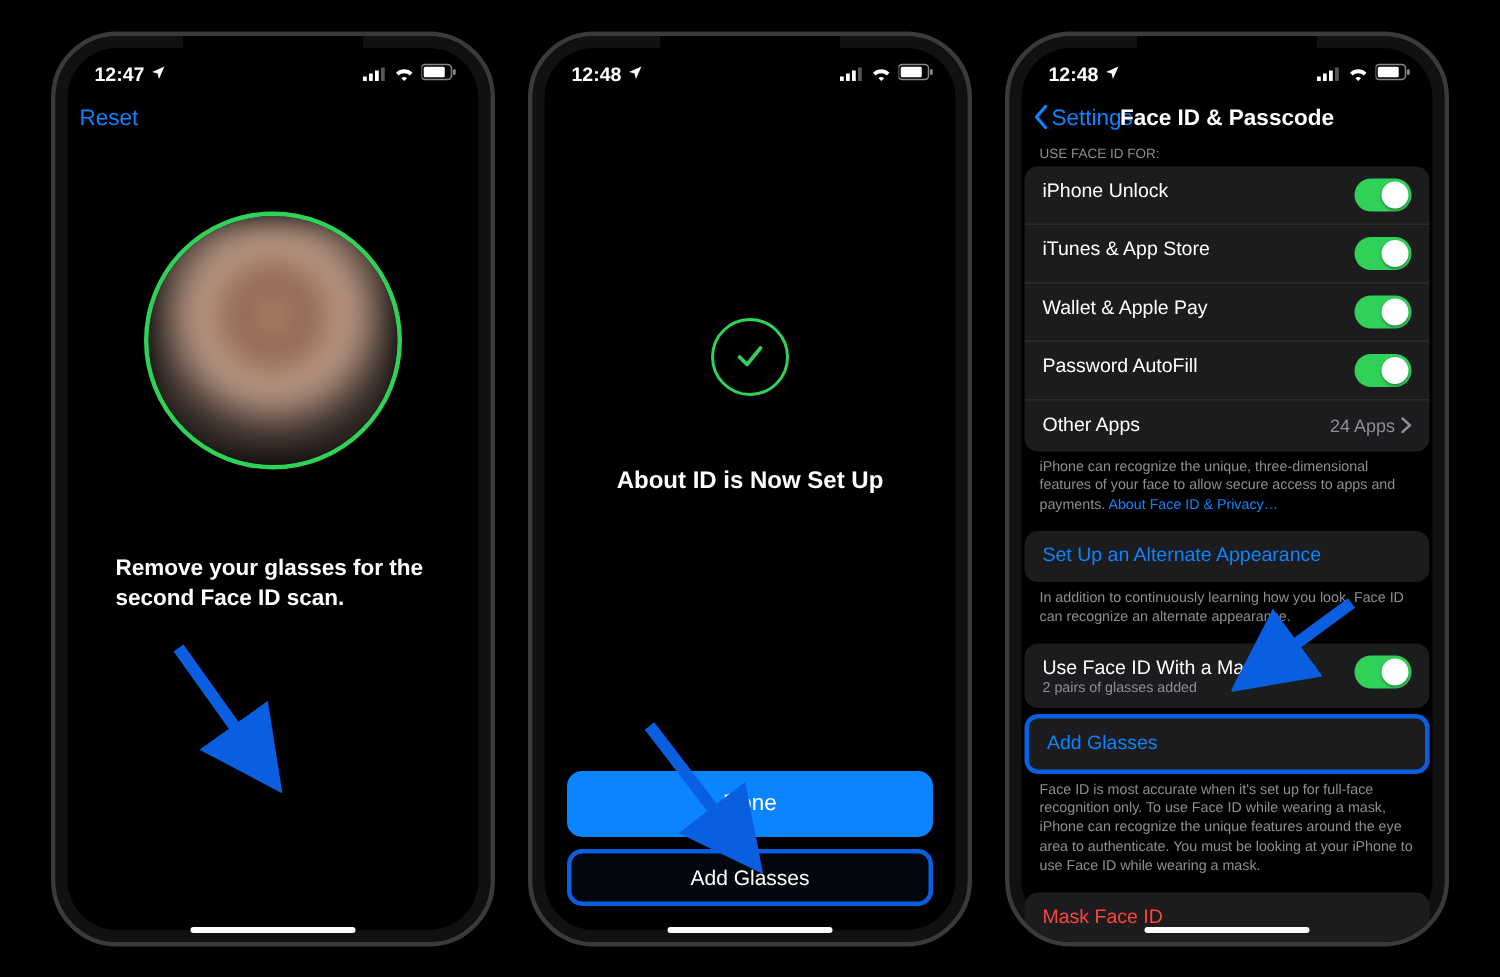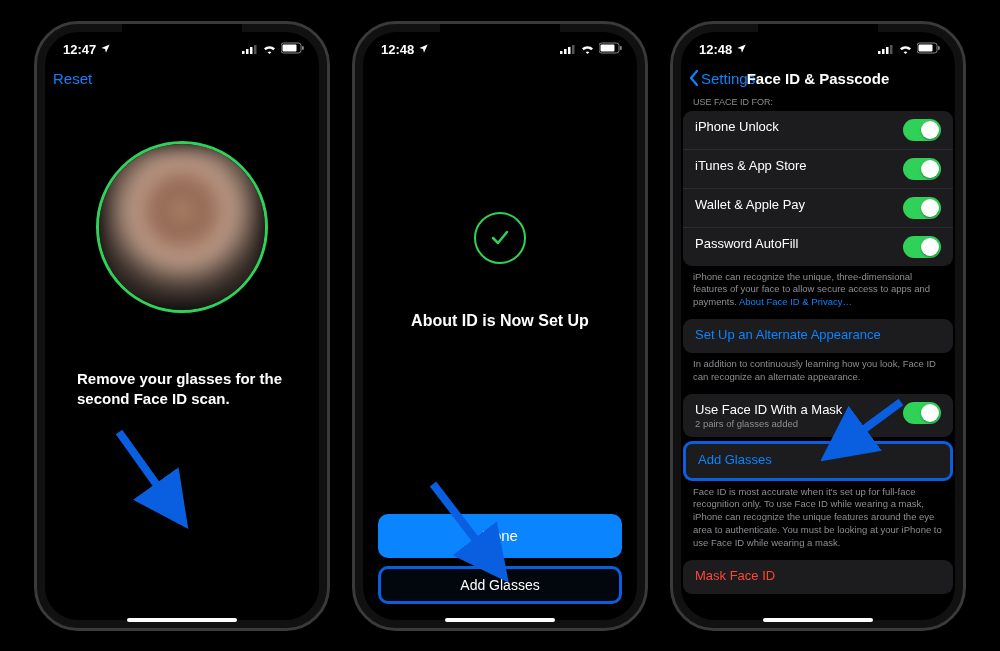--- a/index.html
+++ b/index.html
@@ -352,6 +352,15 @@
         <span>Password AutoFill</span>
         <span class="toggle"></span>
       </div>
+      <div class="cell">
+        <span>Other Apps</span>
+        <span class="detail">
+          <span>24 Apps</span>
+          <svg width="7" height="11" viewBox="0 0 7 11">
+              <path d="M1 1l5 4.5L1 10" stroke="#8e8e93" stroke-width="1.6" fill="none" stroke-linecap="round"></path>
+            </svg>
+        </span>
+      </div>
     </div>
     <div class="footer-txt">
       <span>iPhone can recognize the unique, three-dimensional features of your face to allow secure access to apps and payments. </span><span class="link">About Face ID &amp; Privacy…</span>

